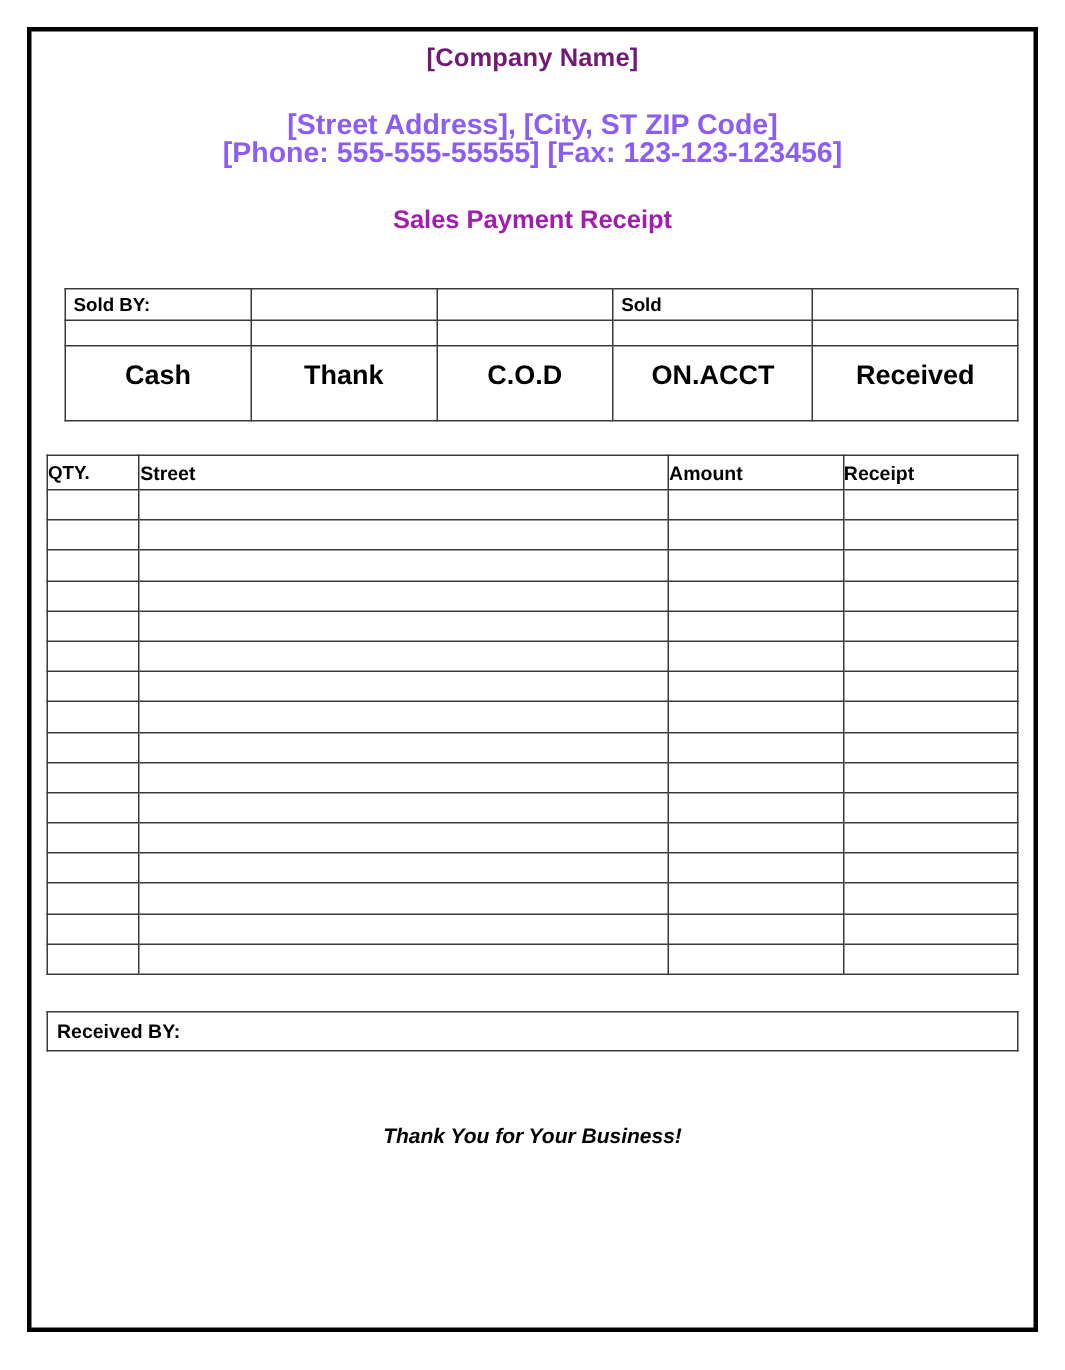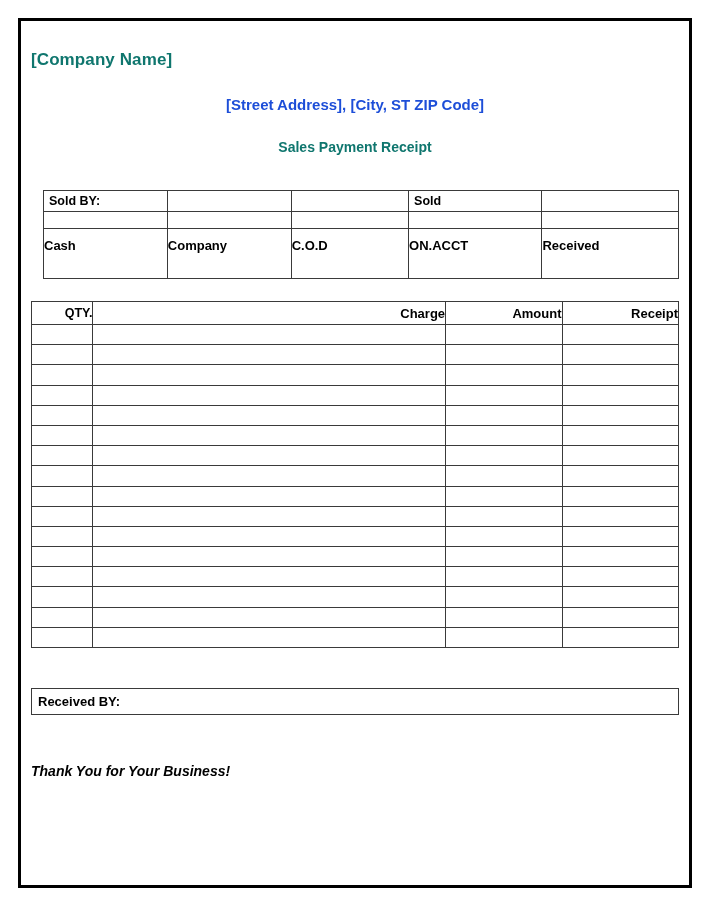--- a/index.html
+++ b/index.html
@@ -37,12 +37,12 @@
 
   
   .company-name {
-    text-align: left;
-    color: #0f766e;
+    text-align: center;
+    color: #701a75;
     font-weight: bold;
     font-size: 17px;
     letter-spacing: 0.1px;
-    margin-top: 29px;
+    margin-top: 8px;
   }
 
   .contact-block {

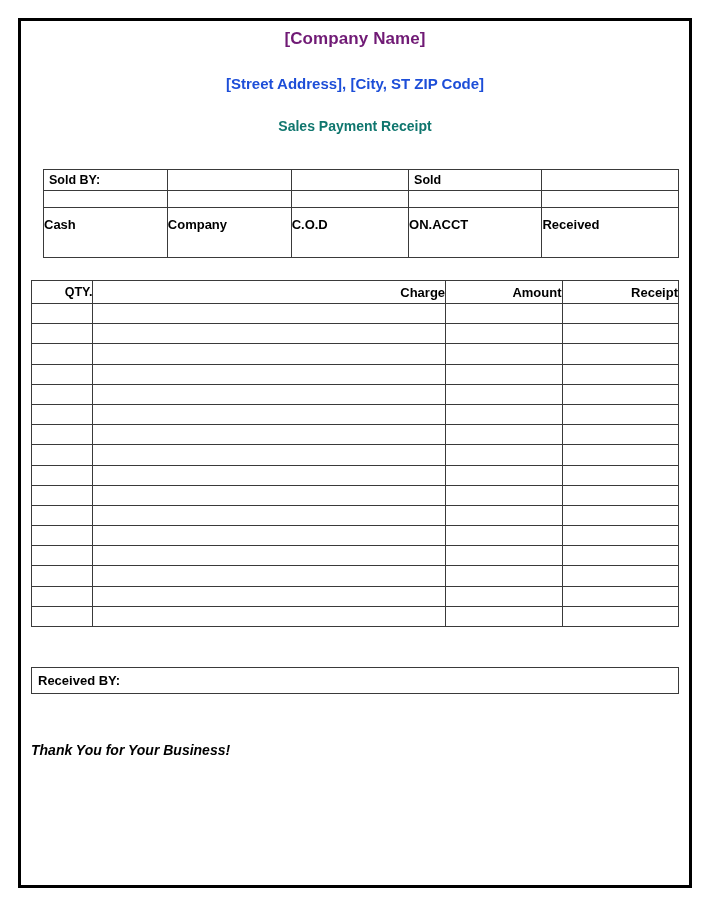--- a/index.html
+++ b/index.html
@@ -47,9 +47,9 @@
 
   .contact-block {
     text-align: center;
-    color: #1d4ed8;
-    font-weight: bold;
-    font-size: 15px;
+    color: #8b5cf6;
+    font-weight: bold;
+    font-size: 19px;
     line-height: 19px;
     margin-top: 25px;
   }

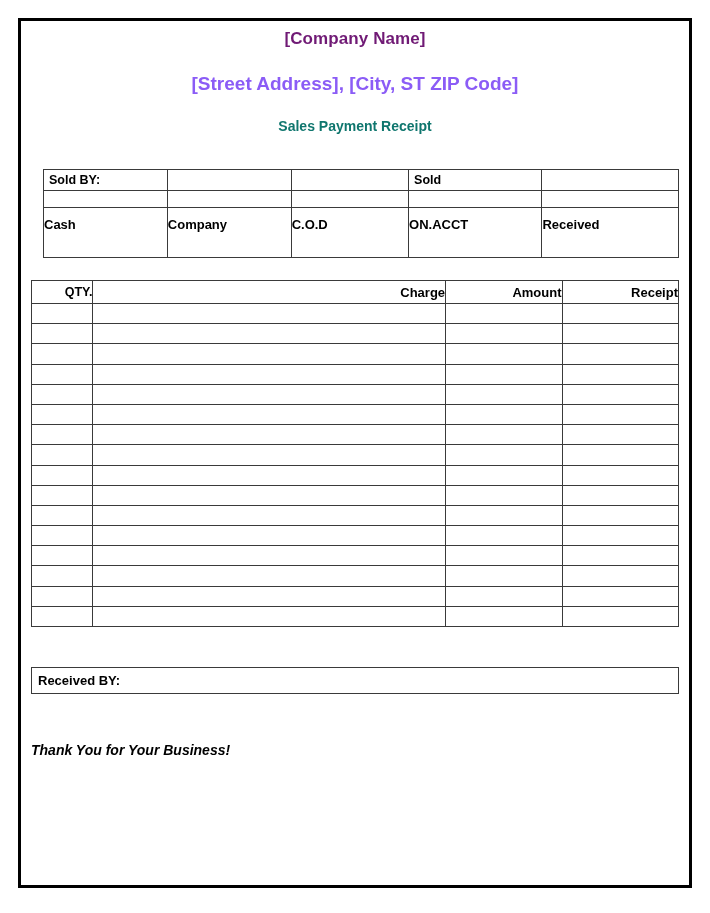--- a/index.html
+++ b/index.html
@@ -136,6 +136,7 @@
 
     <div class="contact-block">
       <span class="contact-line">[Street Address], [City, ST ZIP Code]</span>
+      <span class="contact-line">[Phone: 555-555-55555] [Fax: 123-123-123456]</span>
     </div>
 
     <div class="doc-title">Sales Payment Receipt</div>

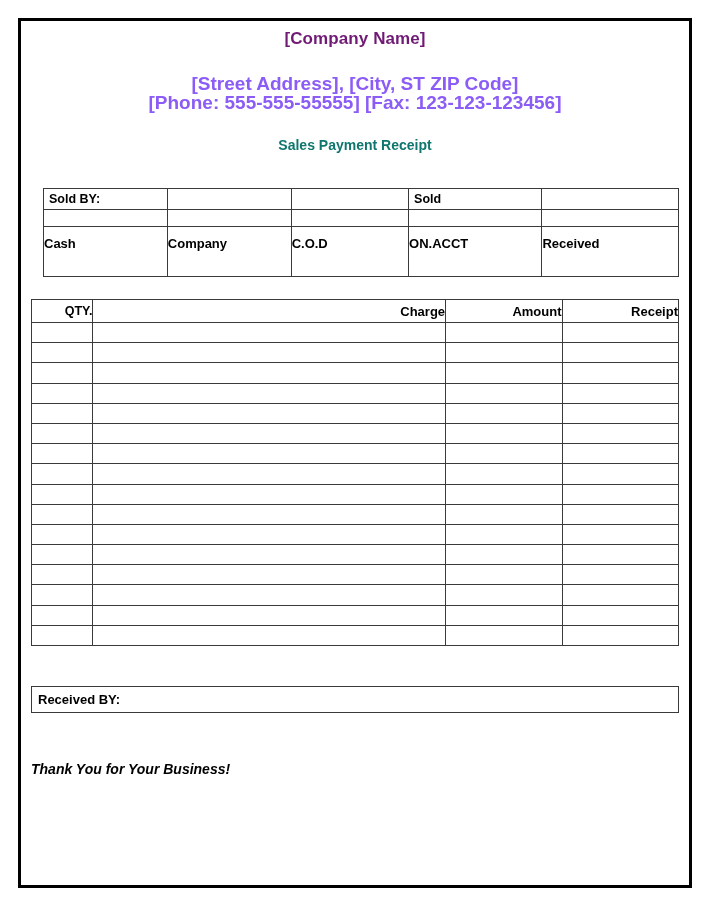--- a/index.html
+++ b/index.html
@@ -57,9 +57,9 @@
 
   .doc-title {
     text-align: center;
-    color: #0f766e;
-    font-weight: bold;
-    font-size: 14px;
+    color: #a21caf;
+    font-weight: bold;
+    font-size: 17px;
     margin-top: 25px;
   }
 

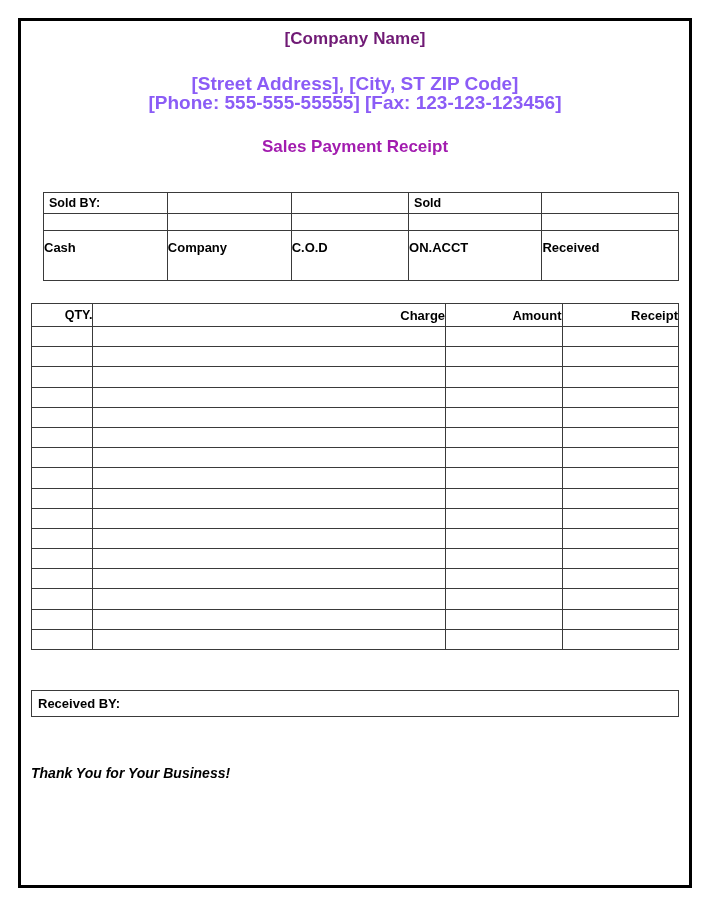--- a/index.html
+++ b/index.html
@@ -87,10 +87,11 @@
   table.info tr.blank td { height: 16px; }
   table.info tr.methods td {
     height: 40px;
+    text-align: center;
     padding: 0;
     vertical-align: top;
     padding-top: 9px;
-    font-size: 13px;
+    font-size: 18px;
   }
 
   

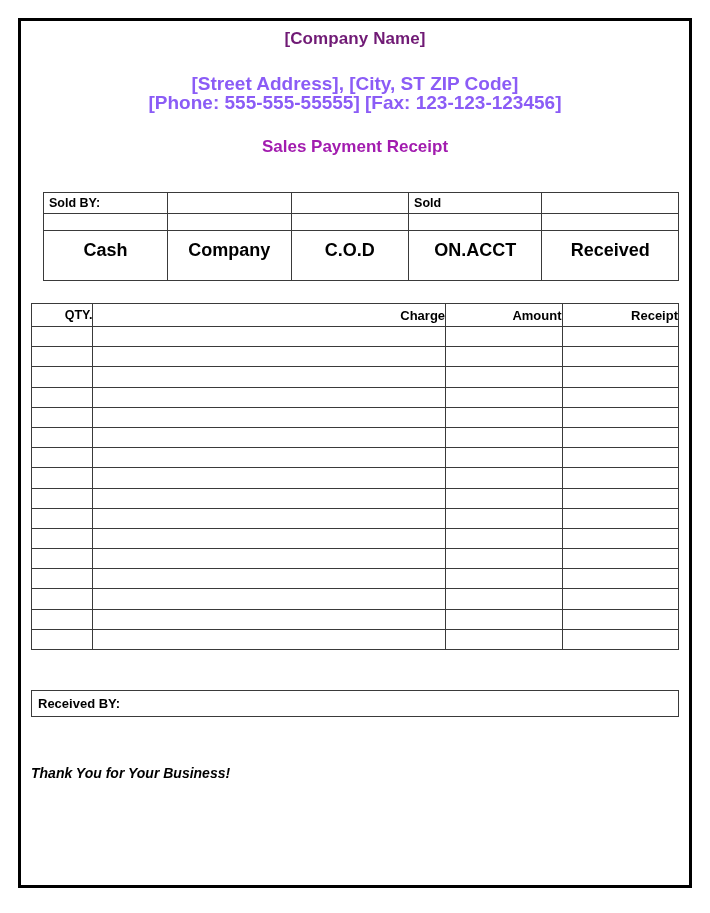--- a/index.html
+++ b/index.html
@@ -168,7 +168,7 @@
           </tr>
           <tr class="methods">
             <td>Cash</td>
-            <td>Company</td>
+            <td>Thank</td>
             <td>C.O.D</td>
             <td>ON.ACCT</td>
             <td>Received</td>

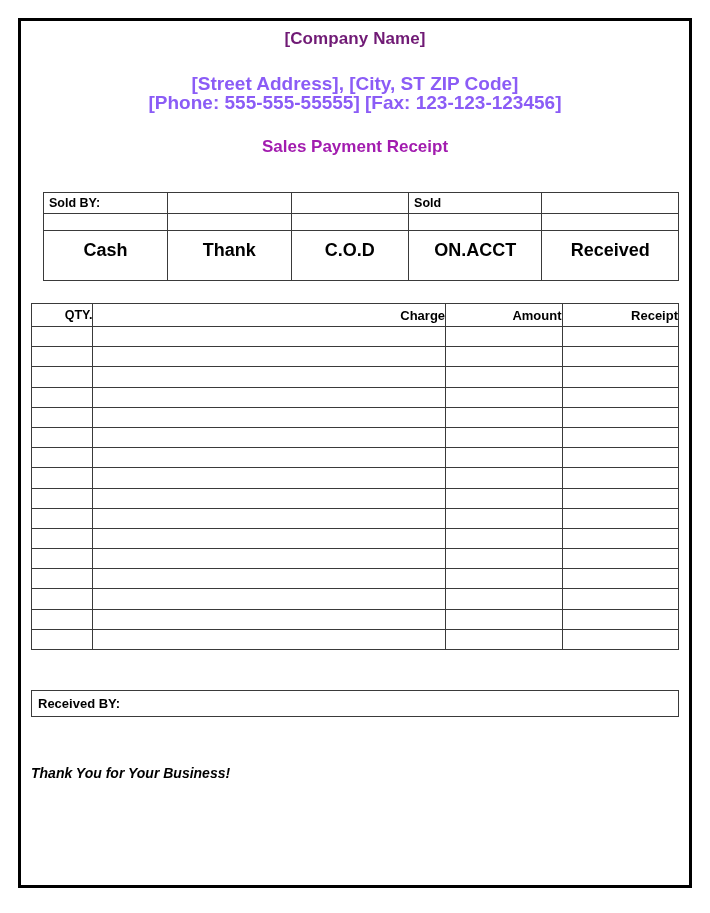--- a/index.html
+++ b/index.html
@@ -101,7 +101,7 @@
     padding: 0;
   }
   table.items tr.head td {
-    text-align: right;
+    text-align: left;
     height: 22px;
     font-size: 13px;
     padding: 0;

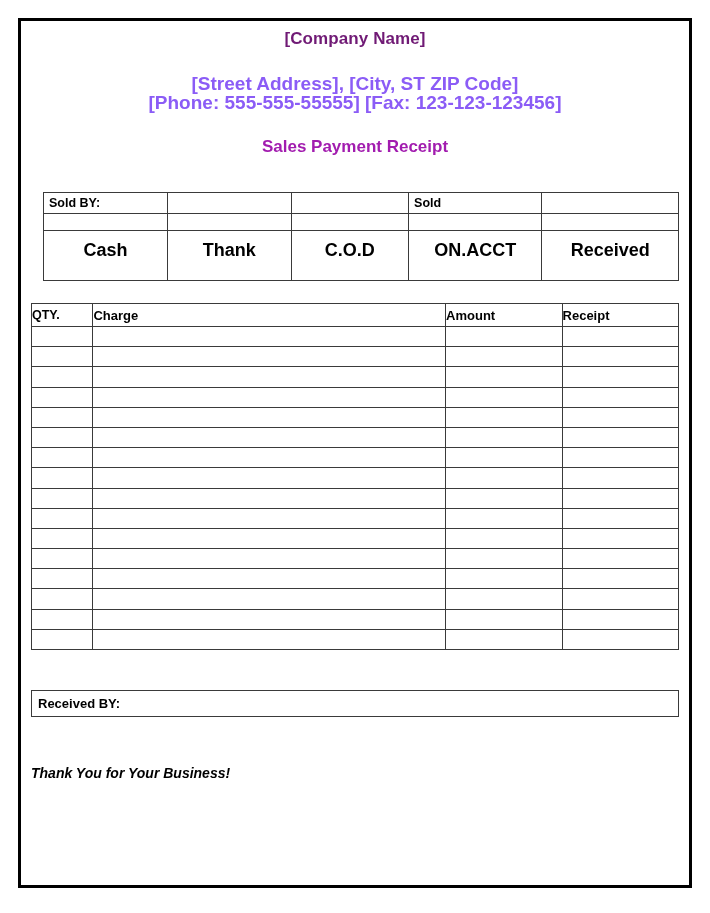--- a/index.html
+++ b/index.html
@@ -188,7 +188,7 @@
         <tbody>
           <tr class="head">
             <td class="qty">QTY.</td>
-            <td>Charge</td>
+            <td>Street</td>
             <td>Amount</td>
             <td>Receipt</td>
           </tr>

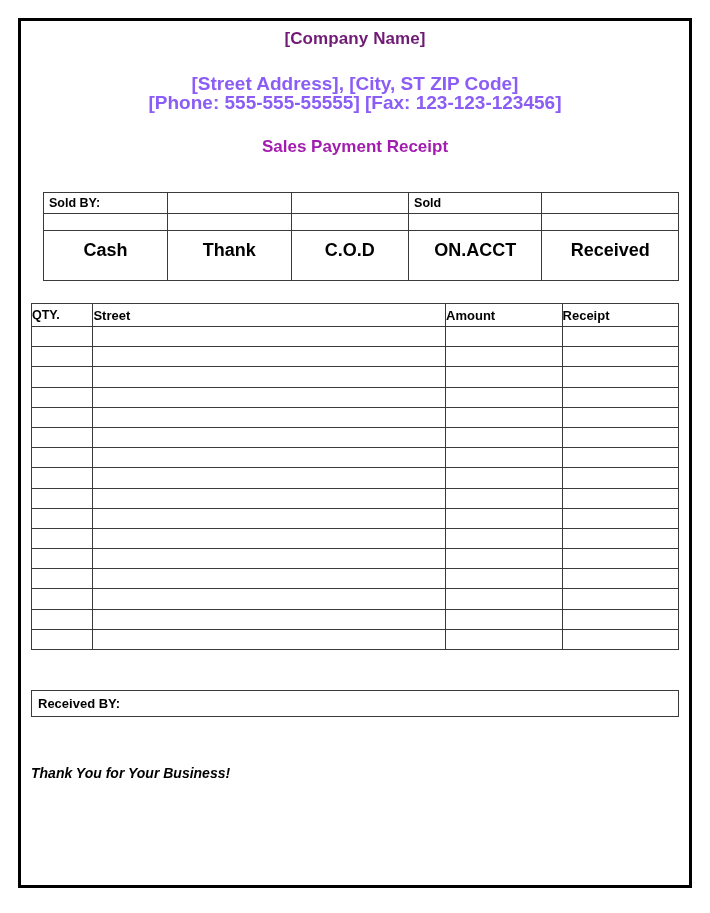--- a/index.html
+++ b/index.html
@@ -110,7 +110,7 @@
   table.items tr.row td { height: 19.2px; }
 
   
-  .received-wrap { margin-top: 40px; }
+  .received-wrap { margin-top: 24px; }
   table.received td {
     height: 25px;
     font-size: 13px;

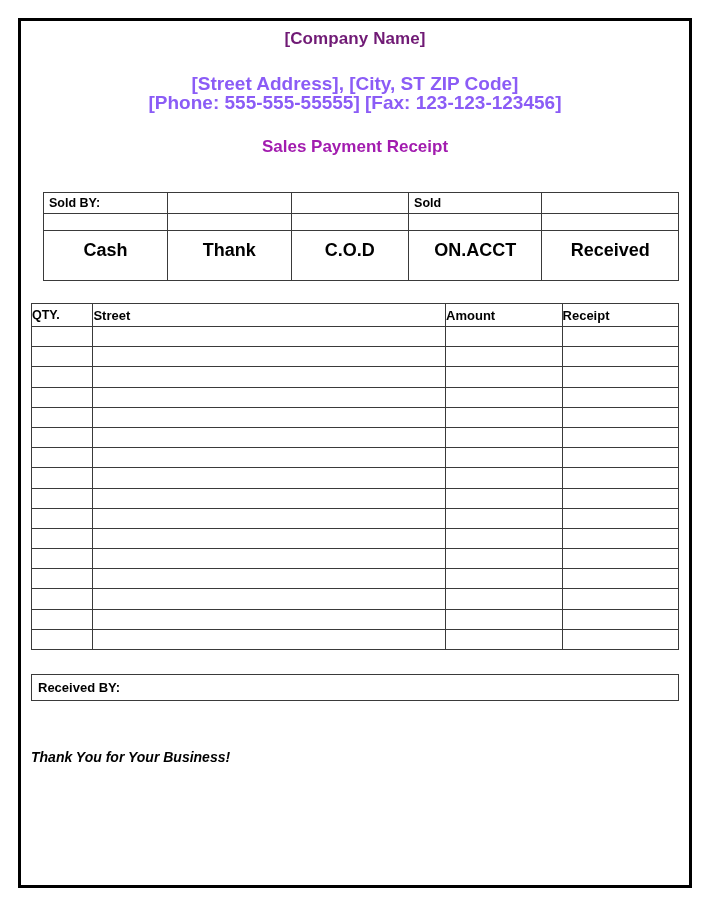--- a/index.html
+++ b/index.html
@@ -119,7 +119,7 @@
 
   
   .thanks {
-    text-align: left;
+    text-align: center;
     font-weight: bold;
     font-style: italic;
     font-size: 14px;

